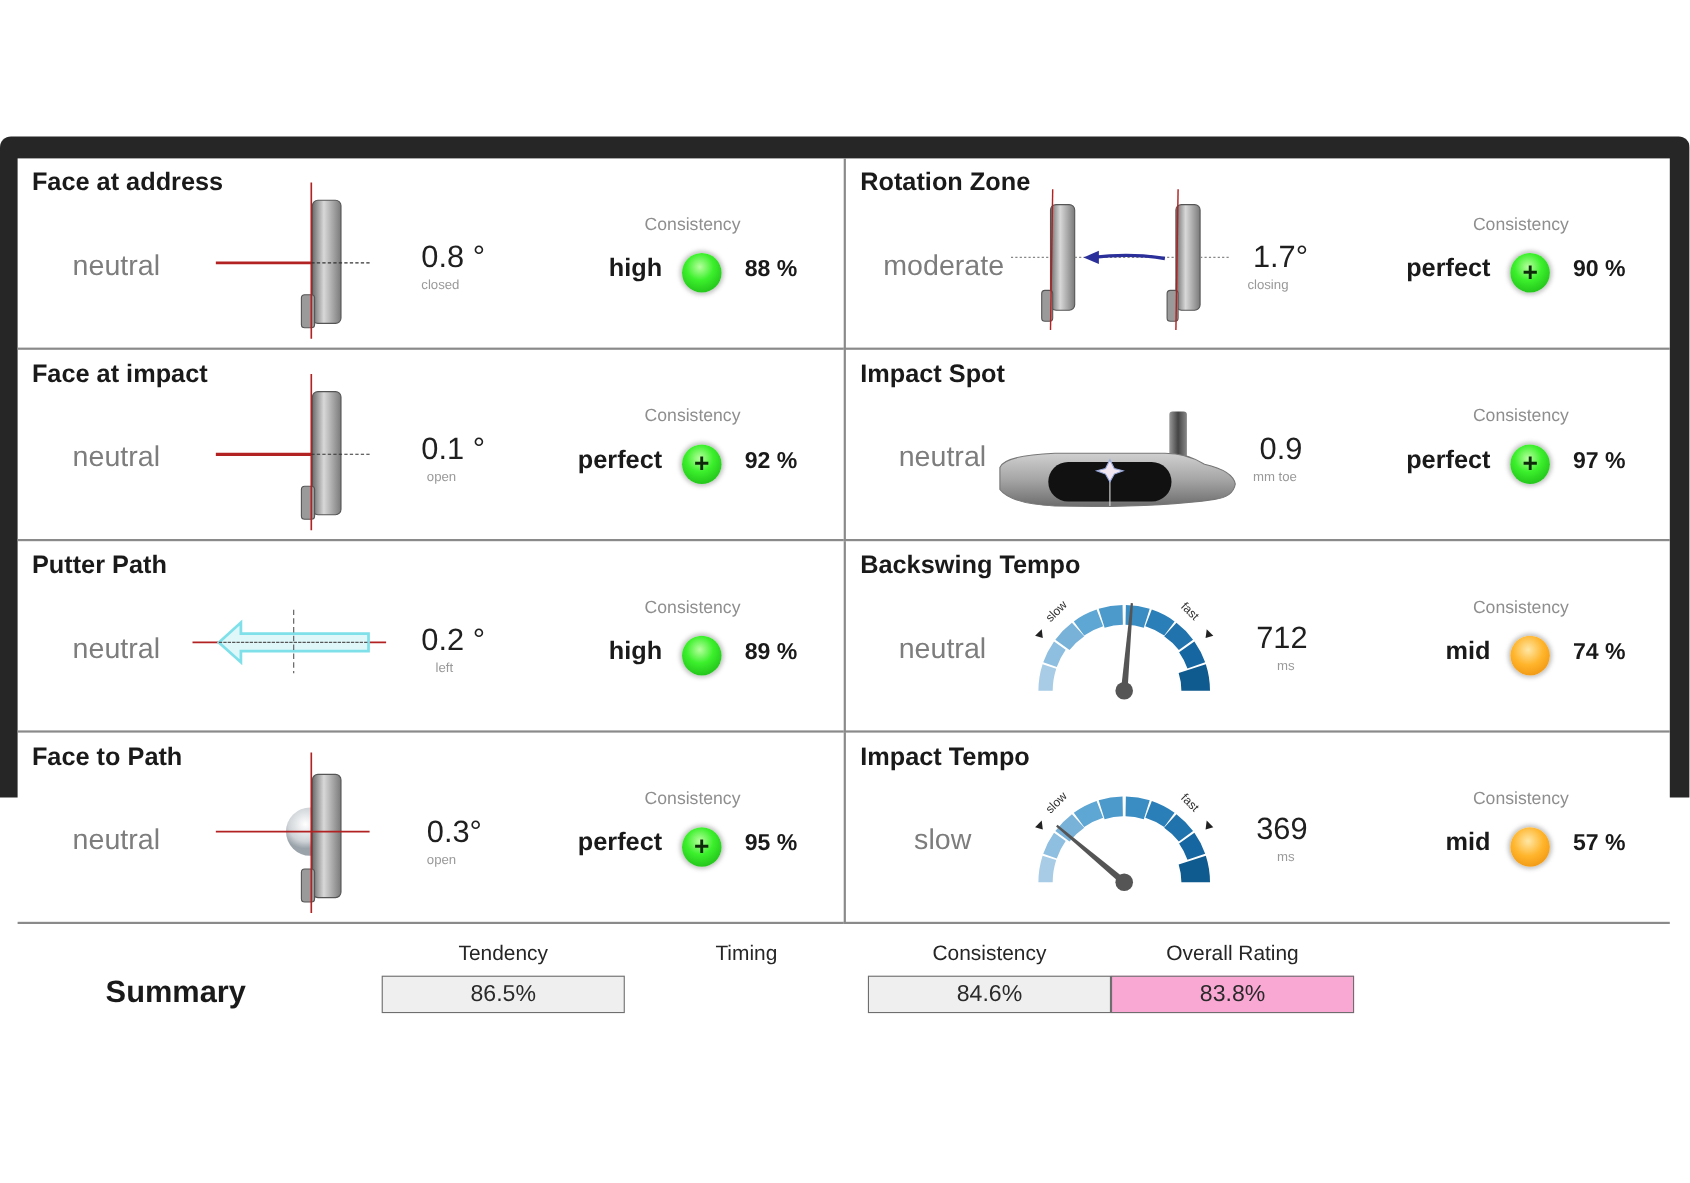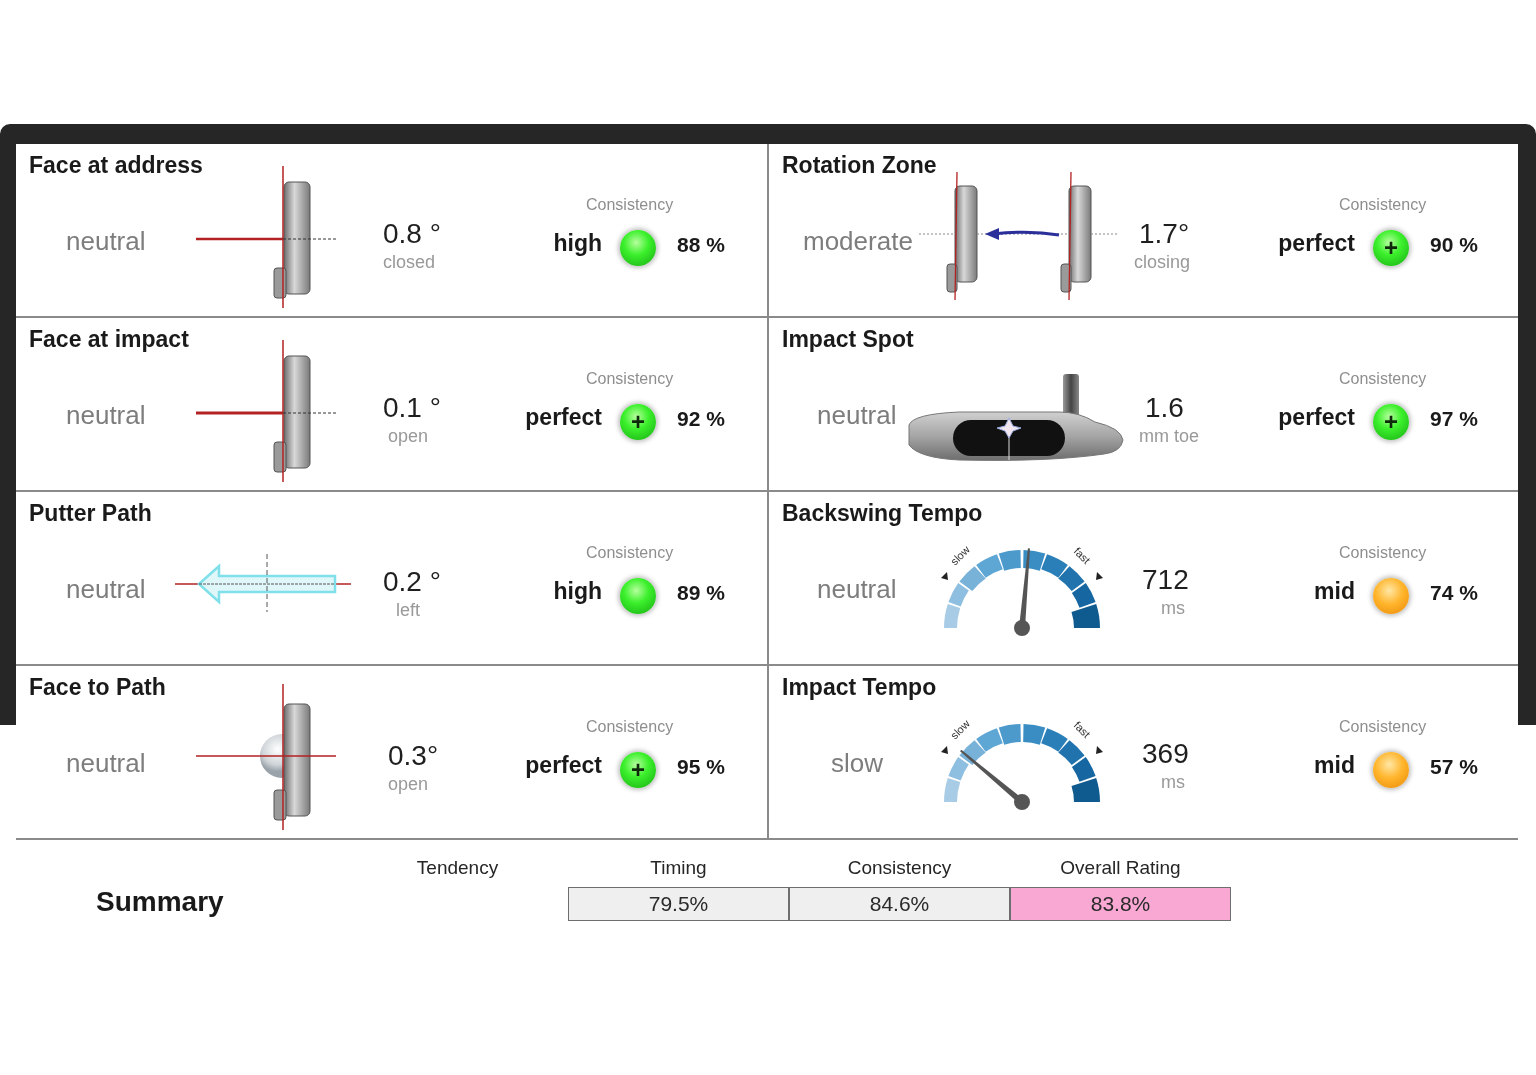--- a/index.html
+++ b/index.html
@@ -17,7 +17,7 @@
   .tendency { position:absolute; top:82px; font-size:26px; color:#7d7d7d; }
   .graphic { position:absolute; }
   .value { position:absolute; font-size:28px; color:#1f1f1f; }
-  .unit { position:absolute; font-size:18px; color:#999; }
+  .unit { position:absolute; font-size:12px; color:#999; }
   .cons-label { position:absolute; font-size:16px; color:#8e8e8e; }
   .cons-rating { position:absolute; font-size:23px; font-weight:bold; color:#1a1a1a; text-align:right; }
   .cons-pct { position:absolute; font-size:21px; font-weight:bold; color:#1a1a1a; }

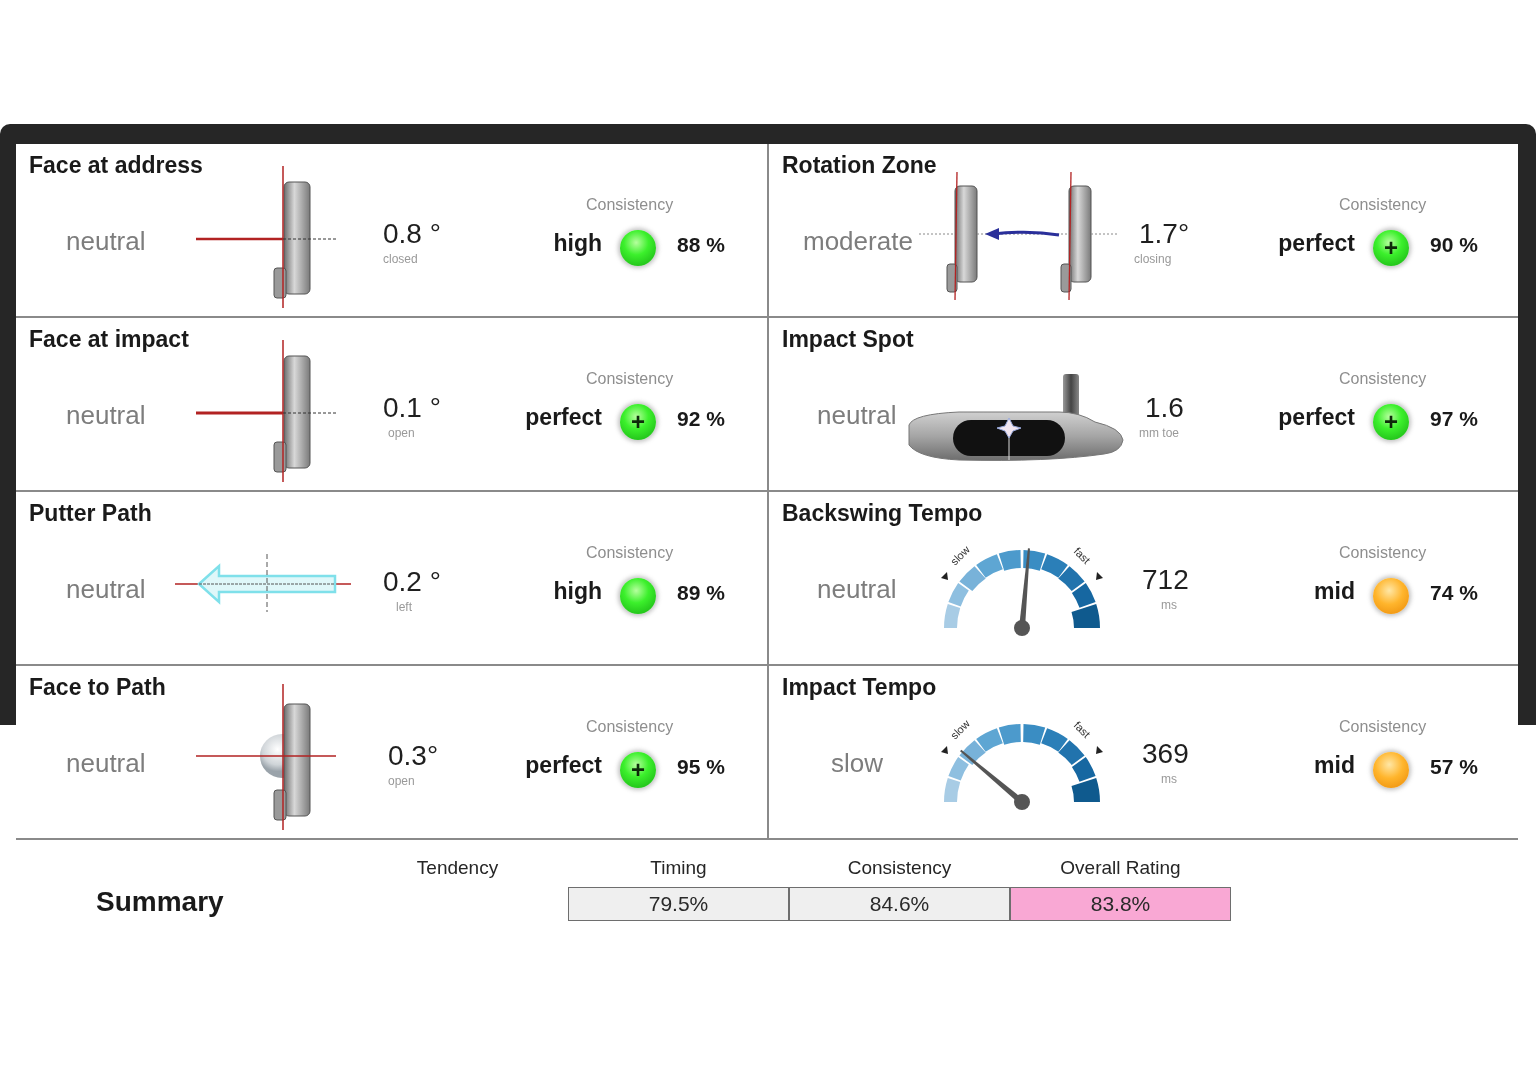--- a/index.html
+++ b/index.html
@@ -150,7 +150,7 @@
           <line x1="110" y1="60" x2="110" y2="90" stroke="#ddd" stroke-width="1"></line>
           <polygon points="110,48 114,56 122,58 114,61 110,68 106,61 98,58 106,56" fill="#f2e6f0" stroke="#9ad" stroke-width="1"></polygon>
         </svg>
-        <div class="value" style="left:376px;top:74px;">1.6</div>
+        <div class="value" style="left:376px;top:74px;">0.9</div>
         <div class="unit" style="left:370px;top:108px;">mm toe</div>
         <div class="cons-label" style="left:570px;top:52px;">Consistency</div>
         <div class="cons-rating" style="left:480px;width:106px;top:86px;">perfect</div>

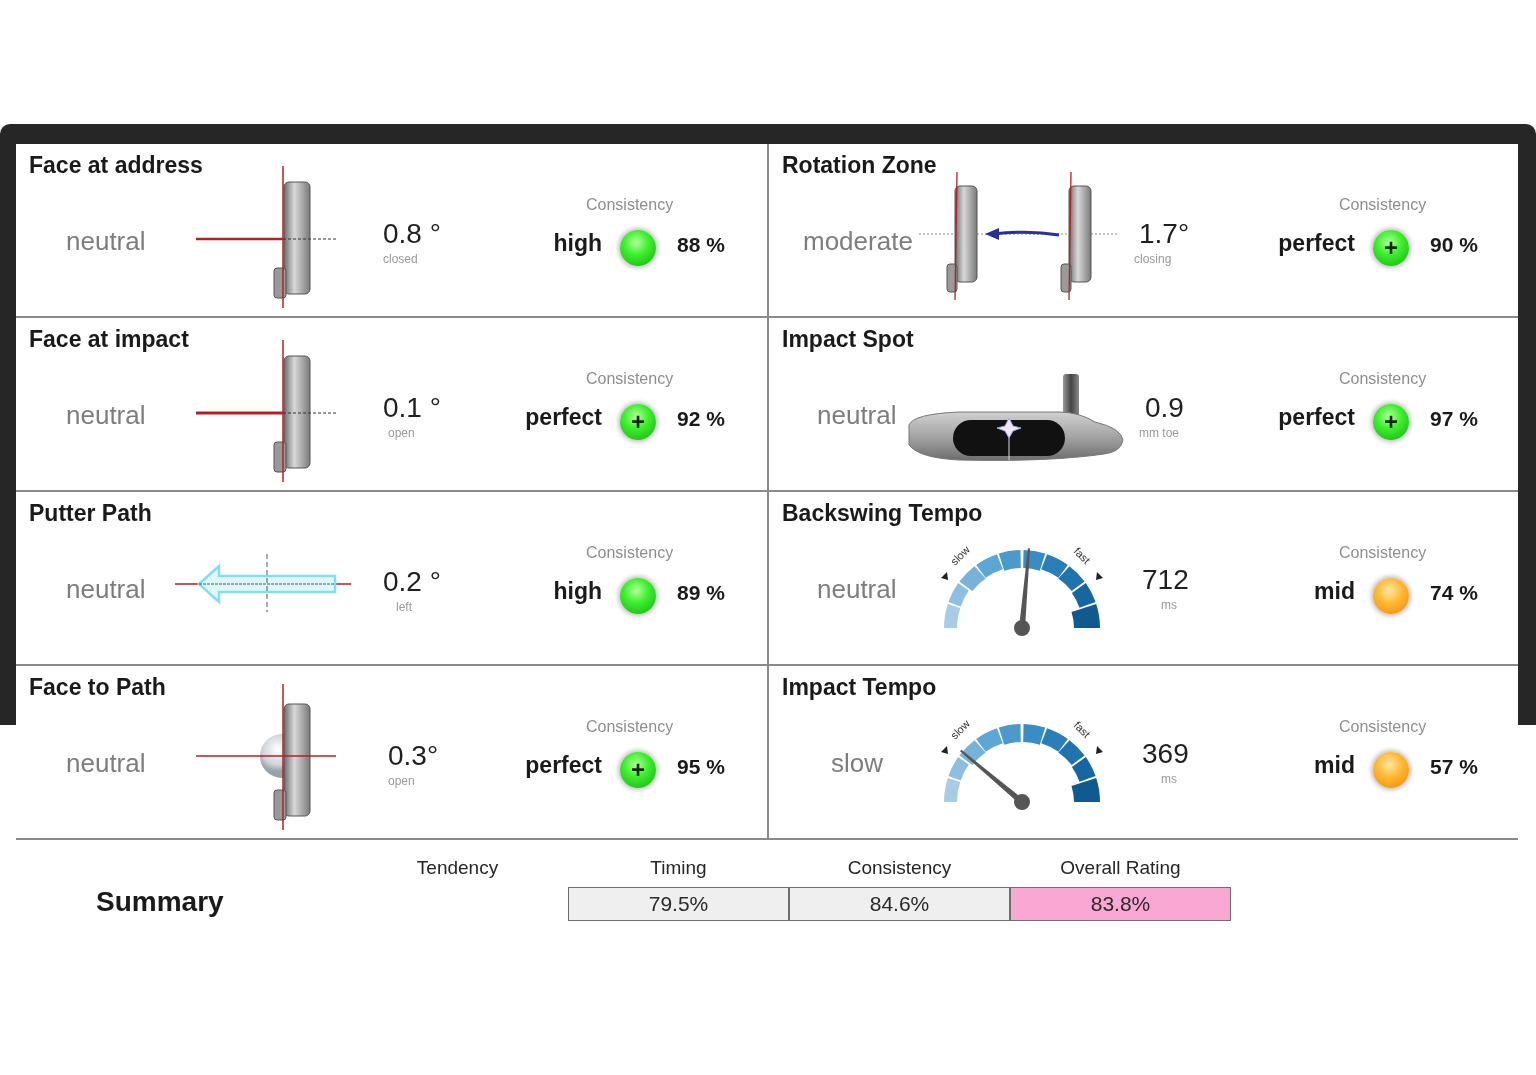--- a/index.html
+++ b/index.html
@@ -278,6 +278,7 @@
       <div class="sum-head" style="left:552px;">Timing</div>
       <div class="sum-head" style="left:773px;">Consistency</div>
       <div class="sum-head" style="left:994px;">Overall Rating</div>
+      <div class="sum-box" style="left:331px;">86.5%</div>
       <div class="sum-box" style="left:552px;">79.5%</div>
       <div class="sum-box" style="left:773px;">84.6%</div>
       <div class="sum-box overall" style="left:994px;">83.8%</div>

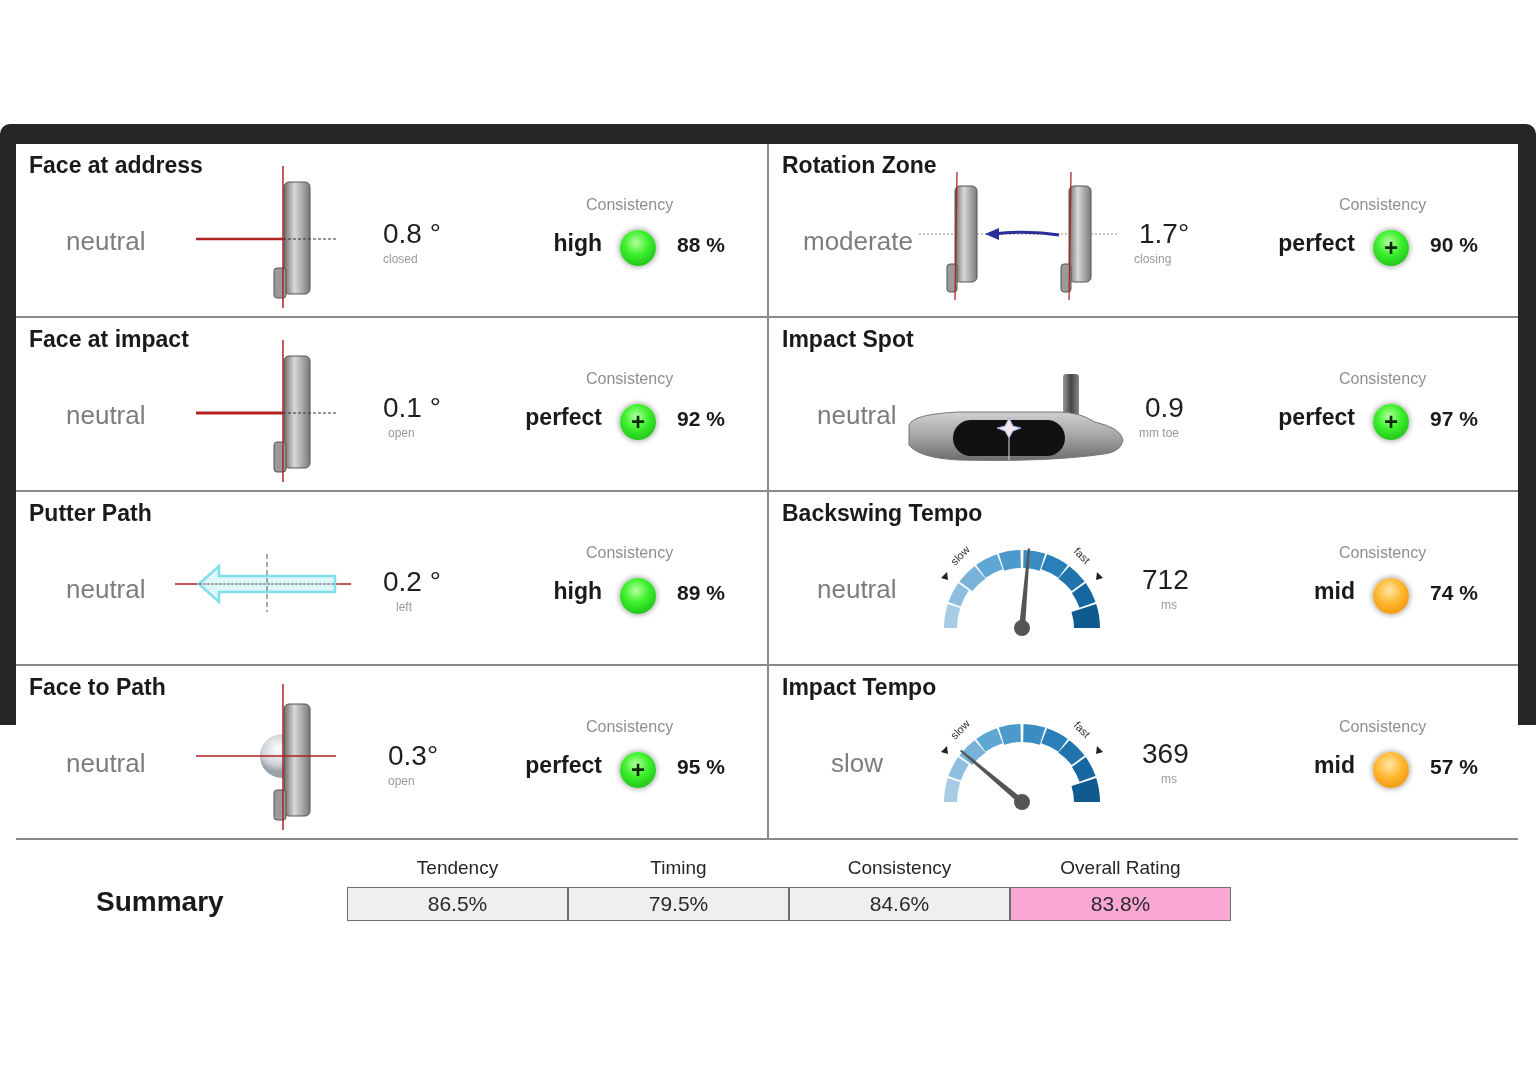--- a/index.html
+++ b/index.html
@@ -279,7 +279,6 @@
       <div class="sum-head" style="left:773px;">Consistency</div>
       <div class="sum-head" style="left:994px;">Overall Rating</div>
       <div class="sum-box" style="left:331px;">86.5%</div>
-      <div class="sum-box" style="left:552px;">79.5%</div>
       <div class="sum-box" style="left:773px;">84.6%</div>
       <div class="sum-box overall" style="left:994px;">83.8%</div>
     </div>

